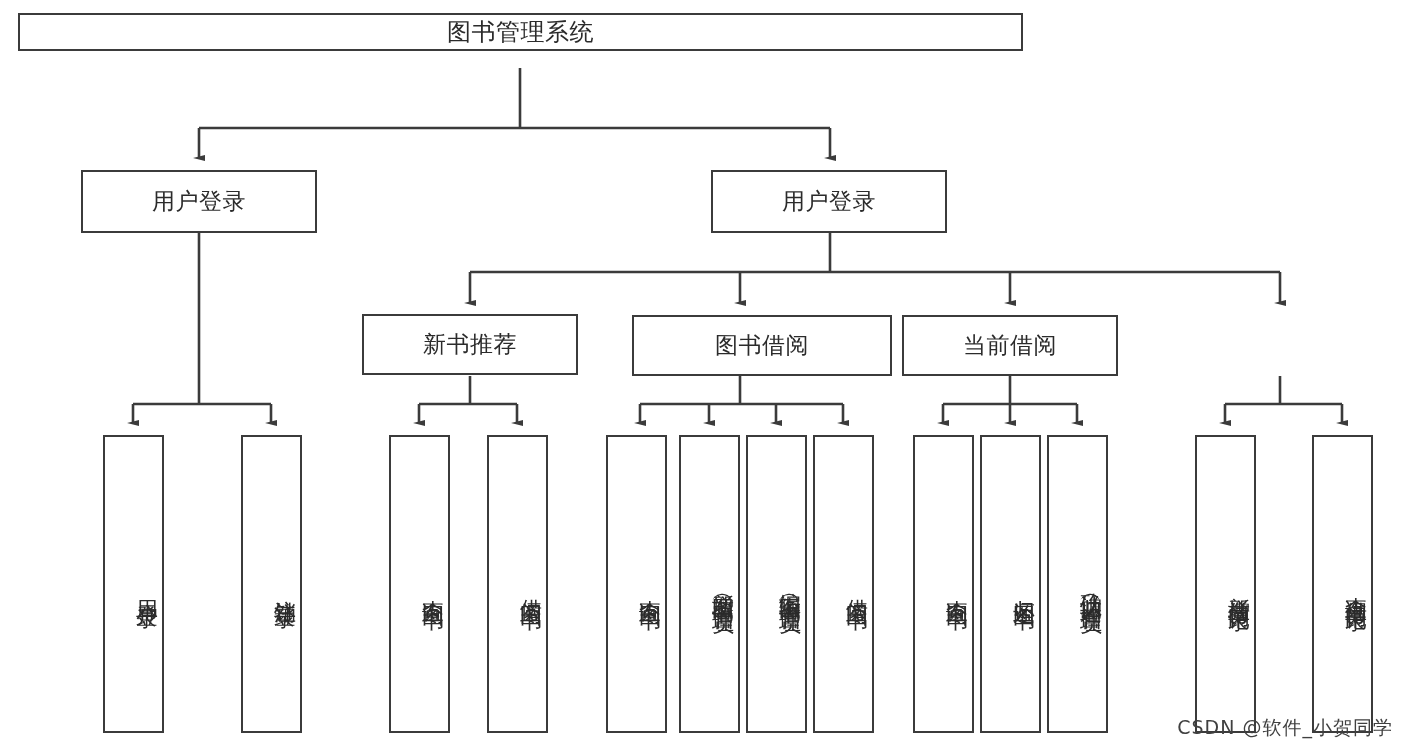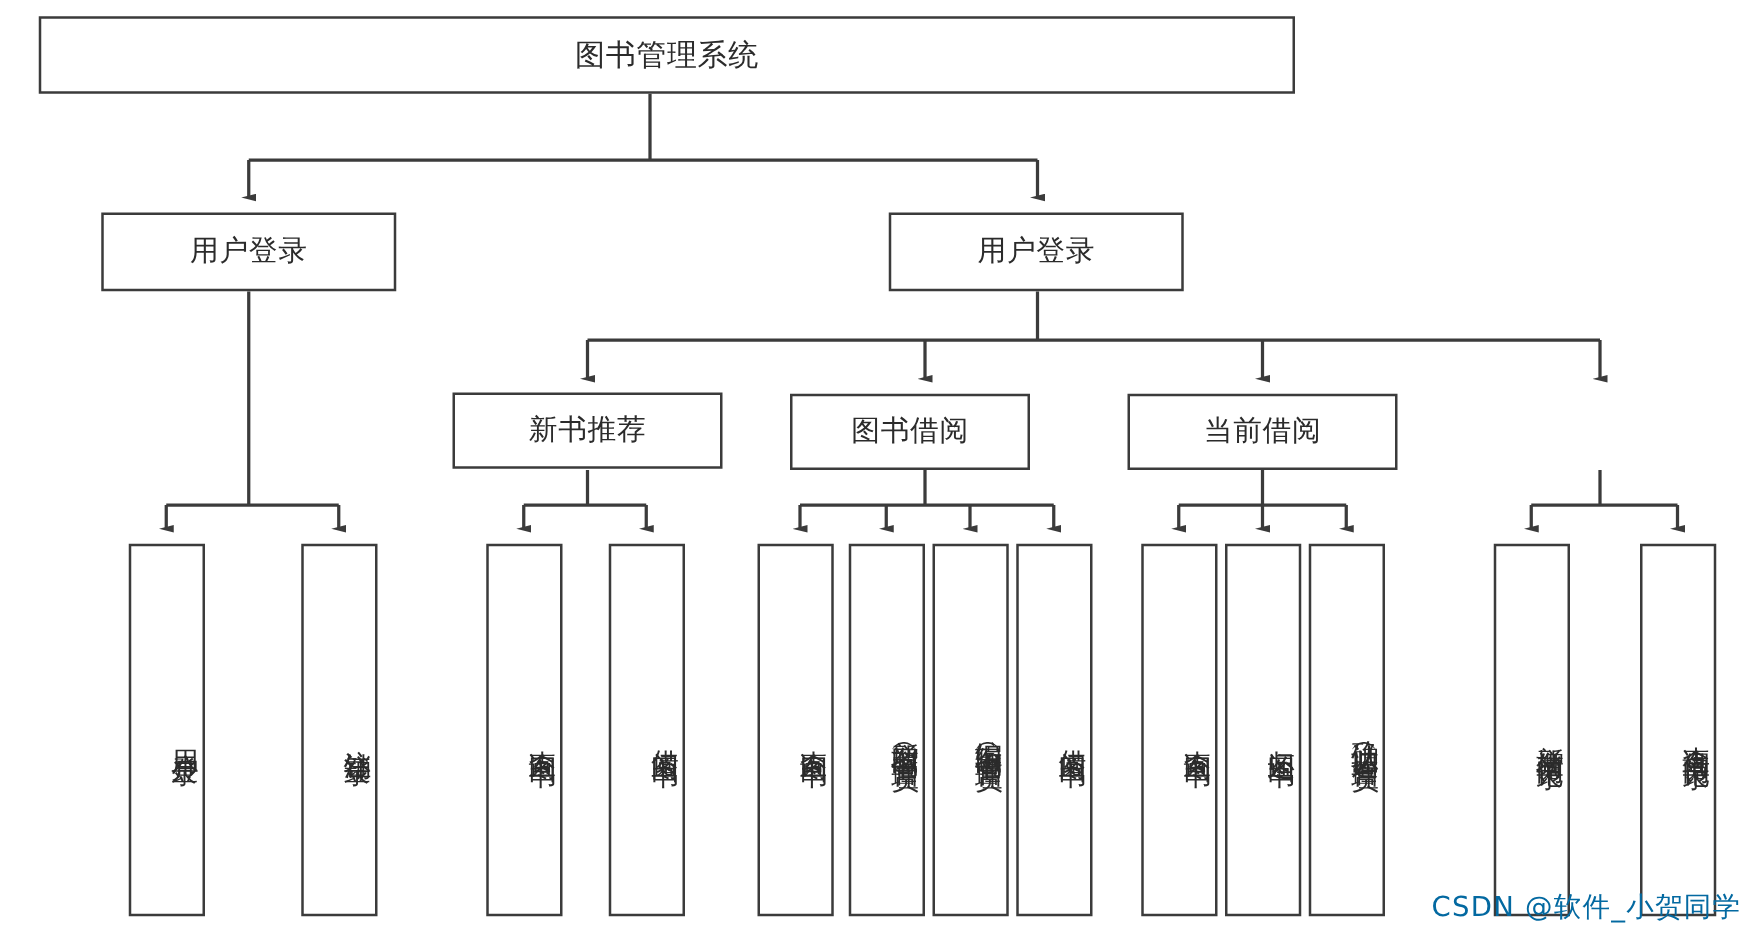--- a/index.html
+++ b/index.html
@@ -117,7 +117,7 @@
     </g>
   </svg>
 
-  <div class="node root horiz" style="left:31px; top:13px; width:1005px; height:62px;">图书管理系统</div>
+  <div class="node root horiz" style="left:18px; top:13px; width:1005px; height:38px;">图书管理系统</div>
 
   <div class="node horiz" style="left:81px; top:170px; width:236px; height:63px;">用户登录</div>
 

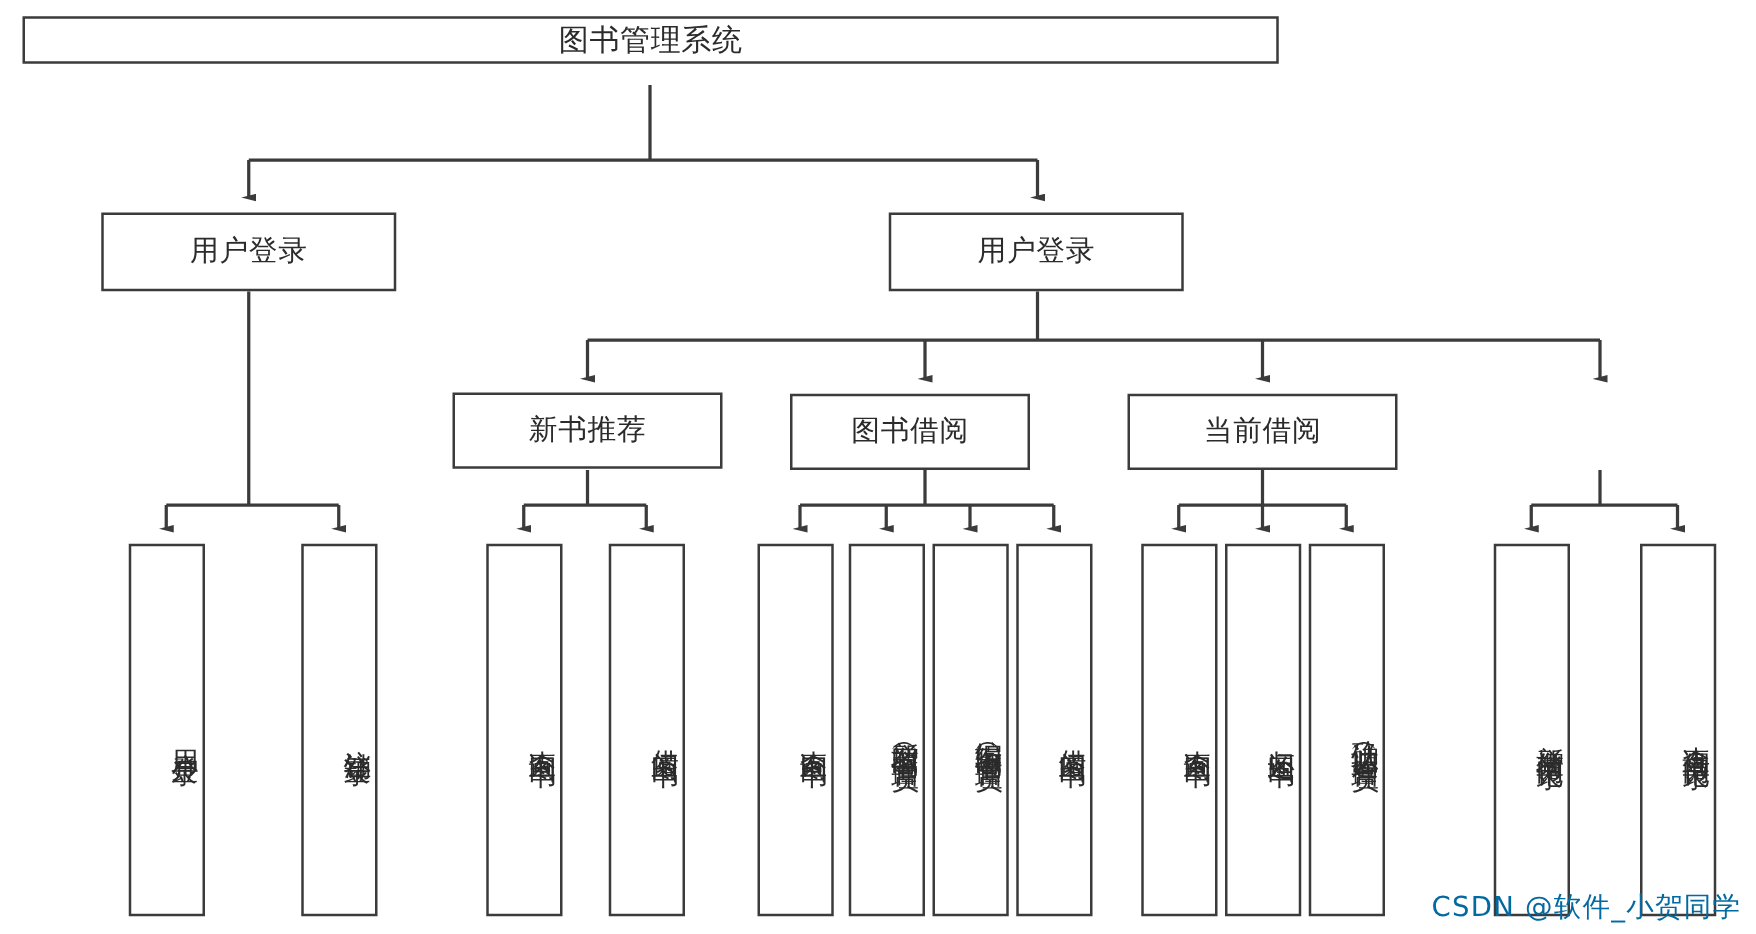--- a/index.html
+++ b/index.html
@@ -125,7 +125,7 @@
 
   <div class="node horiz" style="left:362px; top:314px; width:216px; height:61px;">新书推荐</div>
 
-  <div class="node horiz" style="left:632px; top:315px; width:192px; height:61px;">图书借阅</div>
+  <div class="node horiz" style="left:632px; top:315px; width:260px; height:61px;font-family:Liberation Serif, serif;">图书借阅</div>
 
   <div class="node horiz" style="left:902px; top:315px; width:216px; height:61px;">当前借阅</div>
 

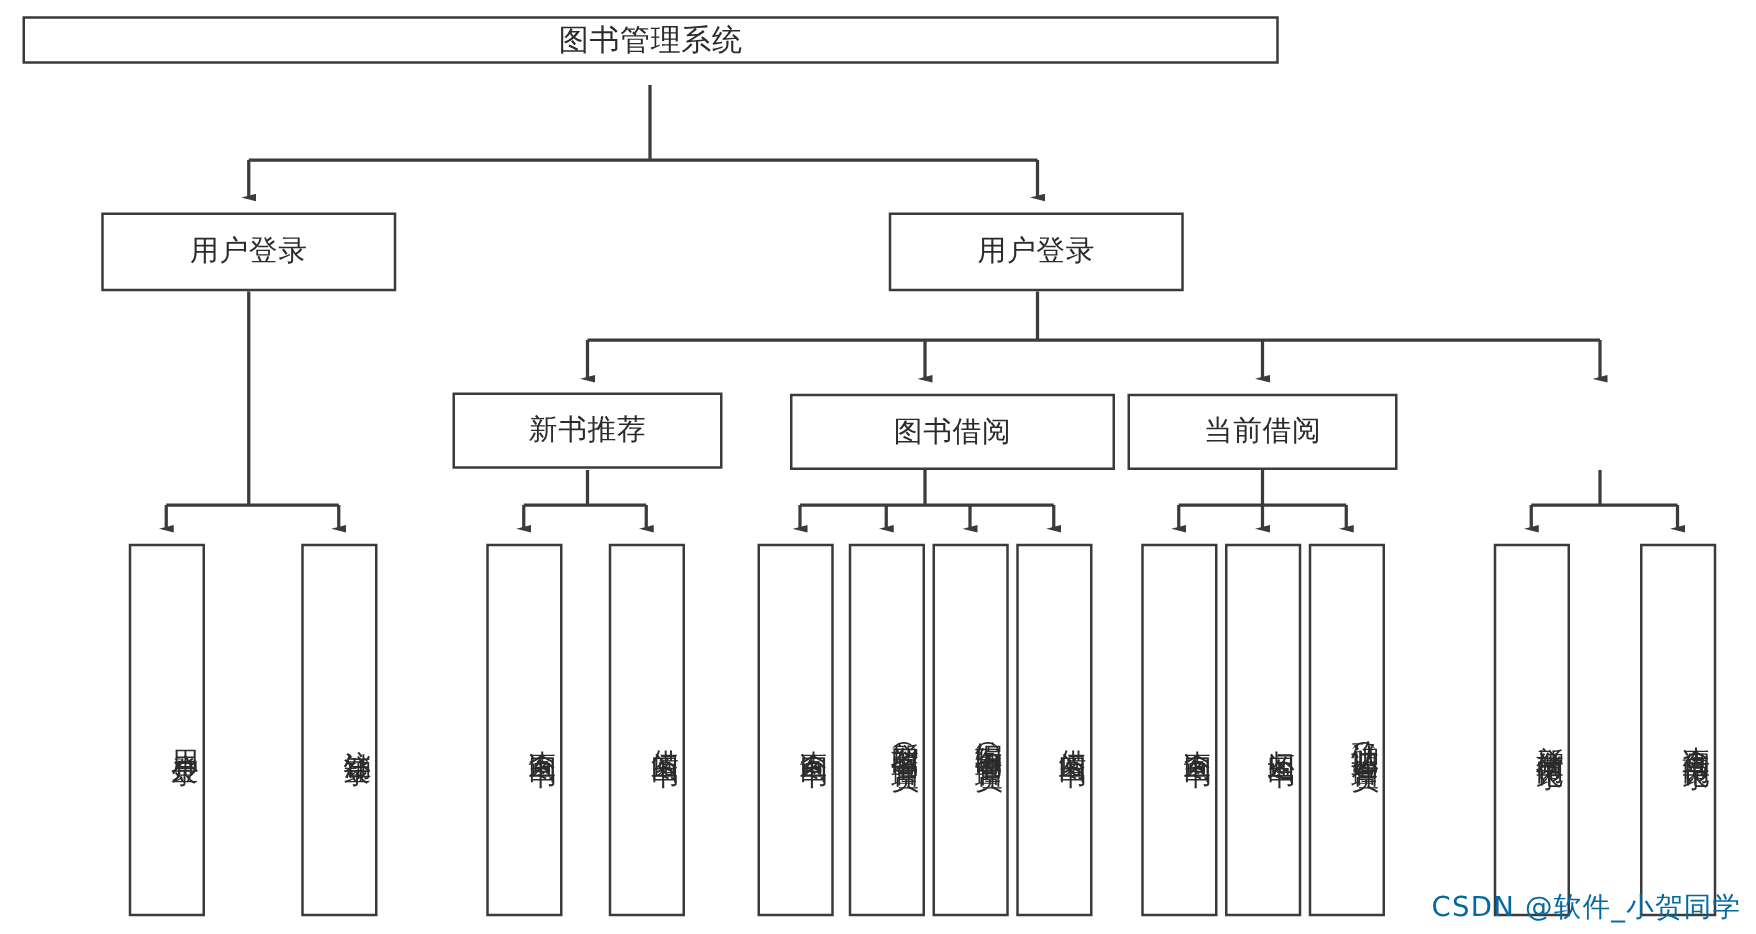--- a/index.html
+++ b/index.html
@@ -56,8 +56,8 @@
     position: absolute;
     right: 12px;
     bottom: 6px;
-    font-size: 22px;
-    color: #0369a1;
+    font-size: 19px;
+    color: #404040;
     letter-spacing: 1px;
     white-space: nowrap;
   }

